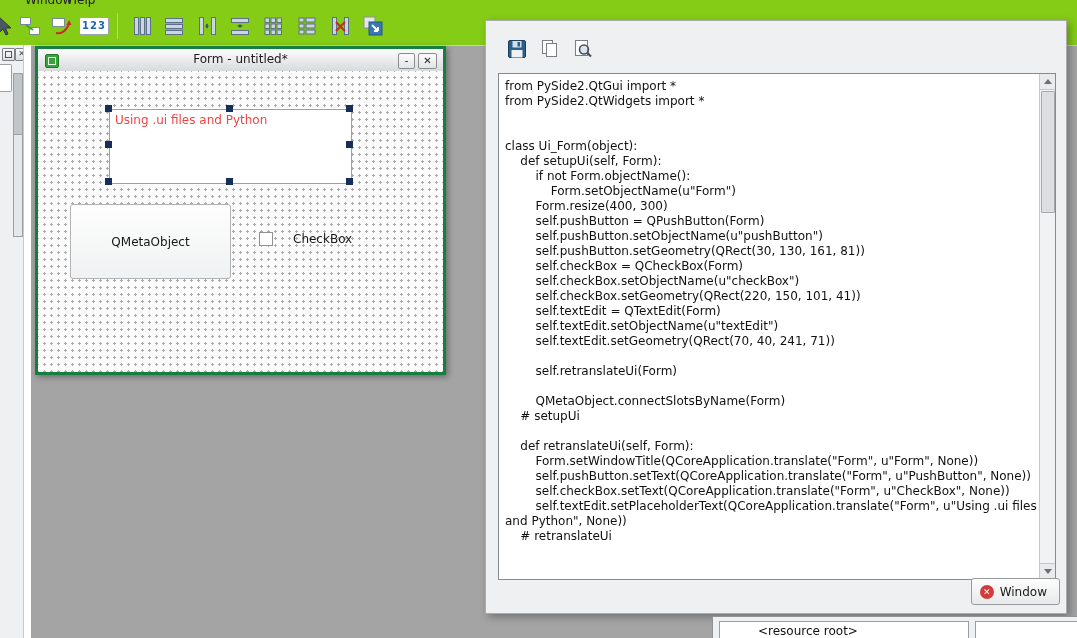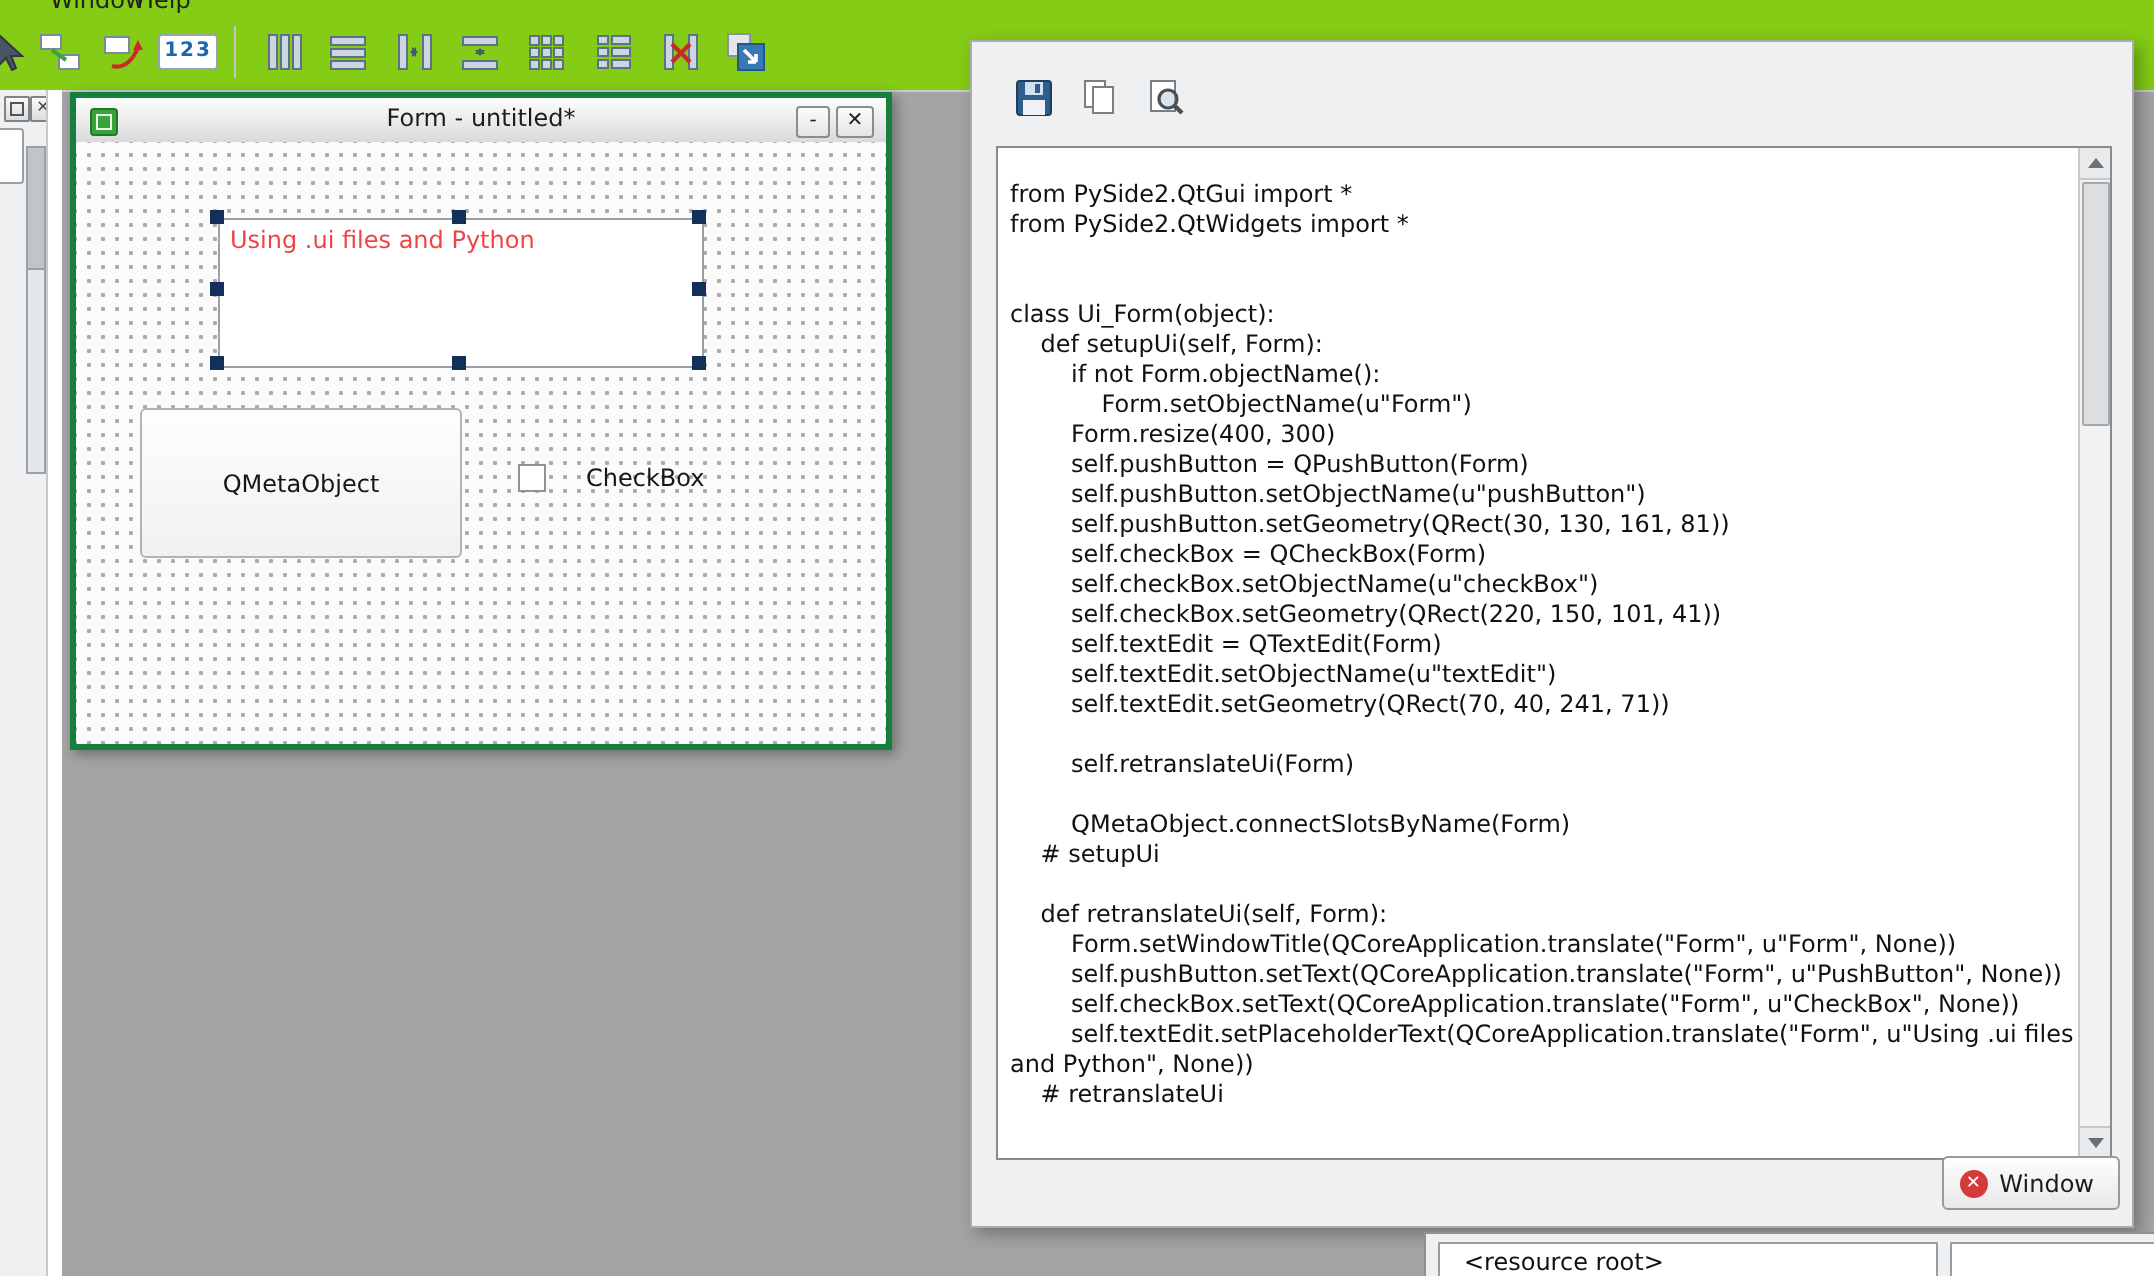--- a/index.html
+++ b/index.html
@@ -54,7 +54,7 @@
   .code-dialog{left:485px;top:20px;width:580px;height:592px;background:#eff0f1;border:1px solid #a9abad;box-shadow:3px 3px 8px rgba(0,0,0,.3);}
   .cd-btn{position:absolute;top:15px;width:26px;height:26px;display:flex;align-items:center;justify-content:center;border-radius:3px;}
   .code-area{position:absolute;left:12px;top:52px;width:556px;height:505px;background:#ffffff;border:1px solid #888b8e;overflow:hidden;}
-  .code-pre{margin:0;padding:16px 6px;font-family:"DejaVu Sans","Liberation Sans",sans-serif;font-size:12px;line-height:15px;white-space:pre;color:#111;}
+  .code-pre{margin:0;padding:5px 6px;font-family:"DejaVu Sans","Liberation Sans",sans-serif;font-size:12px;line-height:15px;white-space:pre;color:#111;}
   .vscroll{position:absolute;right:0;top:0;bottom:0;width:15px;background:#f1f2f3;border-left:1px solid #c6c8ca;}
   .vs-arrow{position:absolute;left:0;width:15px;height:15px;background:#e9eaeb;}
   .vs-arrow.up{top:0;border-bottom:1px solid #c6c8ca;}

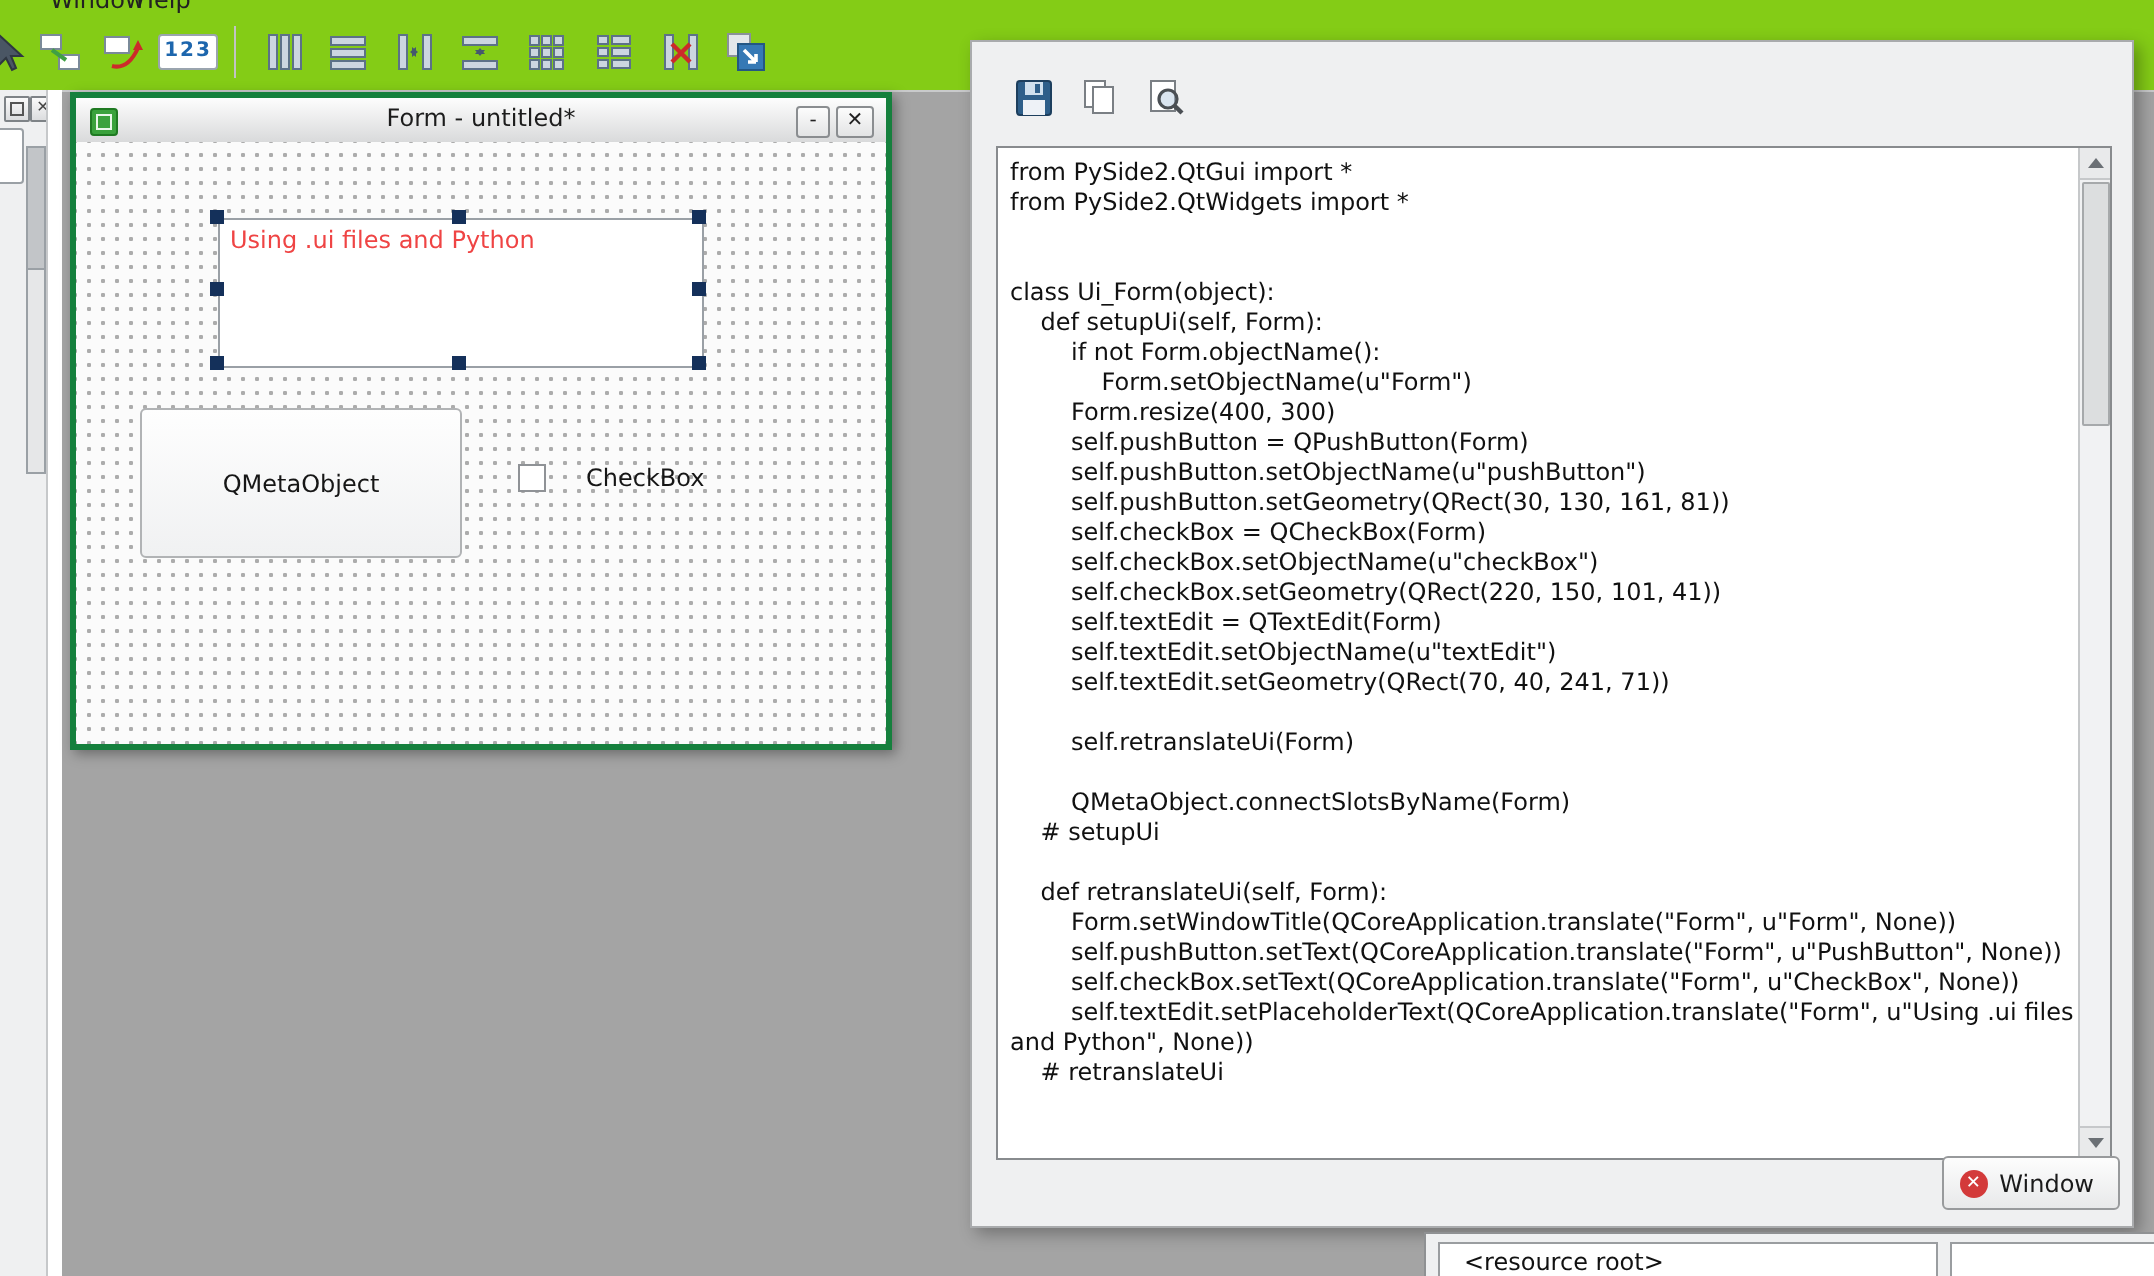--- a/index.html
+++ b/index.html
@@ -68,7 +68,7 @@
   
   .resource-panel{left:712px;top:616px;width:365px;height:22px;background:#eff0f1;border-top:1px solid #8f9193;border-left:1px solid #8f9193;}
   .res-box{position:absolute;top:4px;height:18px;background:#fff;border:1px solid #9a9da0;border-bottom:none;}
-  .res-box1{left:6px;width:250px;line-height:18px;padding-left:12px;box-sizing:border-box;font-size:12px;color:#111;}
+  .res-box1{left:6px;width:250px;line-height:18px;padding-left:38px;box-sizing:border-box;font-size:12px;color:#111;}
   .res-box2{left:262px;width:103px;}
 
   svg{display:block;}

